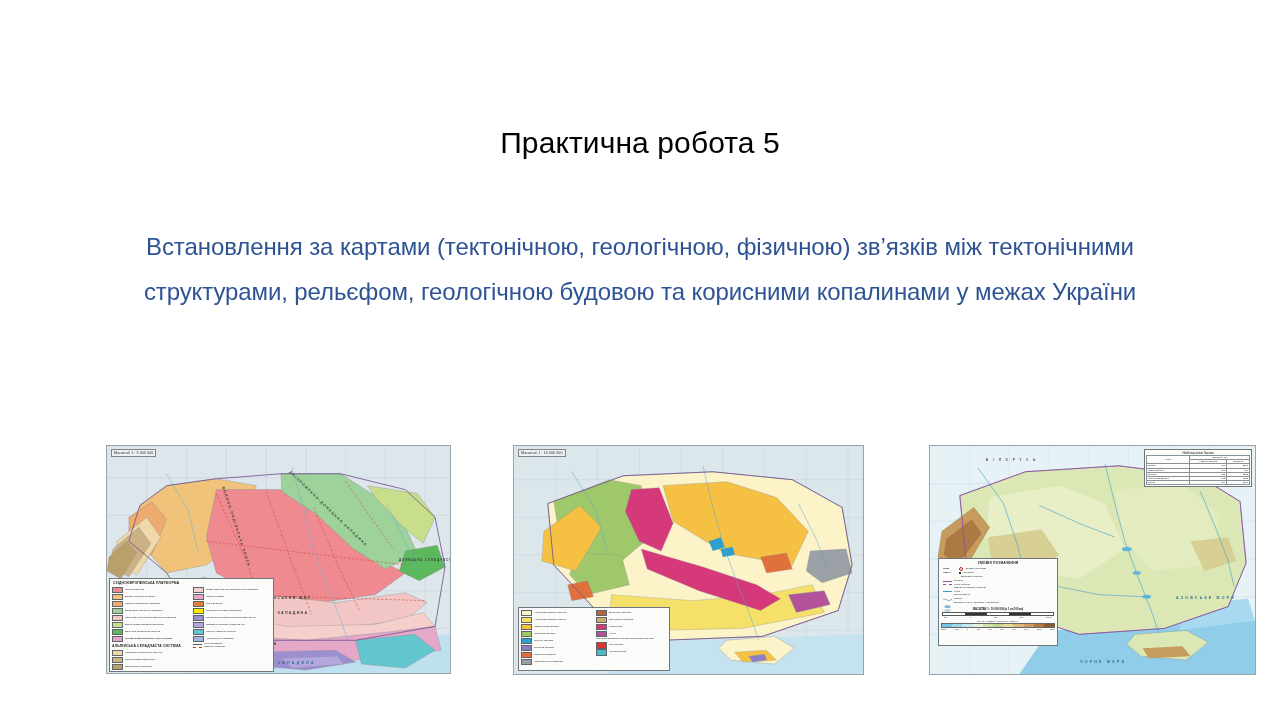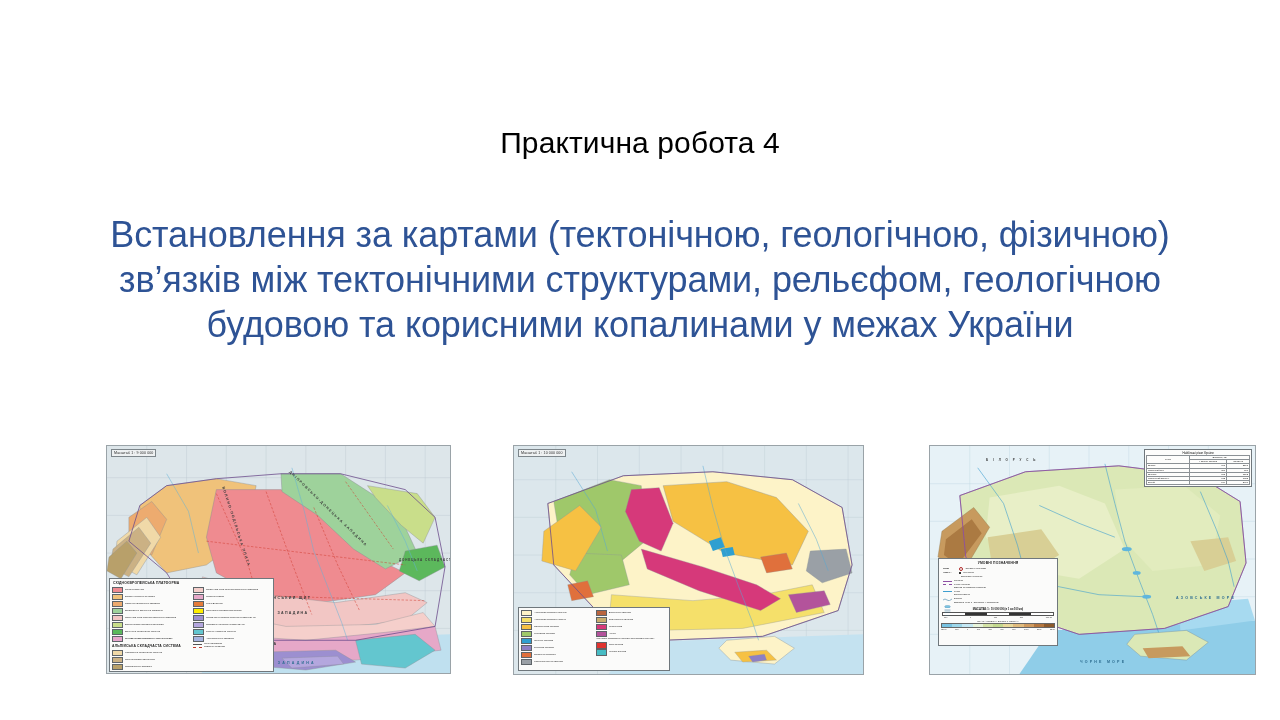--- a/index.html
+++ b/index.html
@@ -183,7 +183,7 @@
 </head>
 <body>
 
-<div class="slide-heading">Практична робота 4</div>
+<div class="slide-heading">Практична робота 5</div>
 
 <div class="slide-subtitle">Встановлення за картами (тектонічною, геологічною, фізичною) зв’язків між тектонічними структурами, рельєфом, геологічною будовою та корисними копалинами у межах України</div>
 

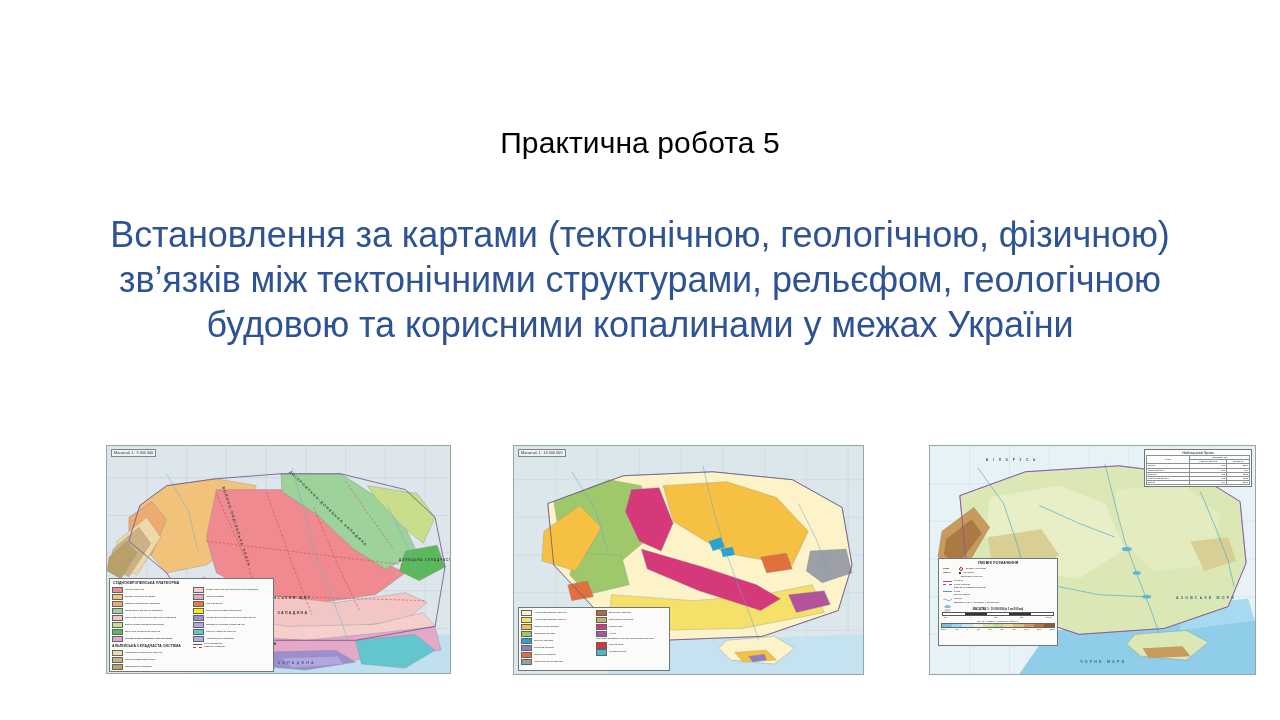--- a/index.html
+++ b/index.html
@@ -33,10 +33,10 @@
   .slide-subtitle {
     position: absolute;
     left: 80px;
-    top: 212px;
+    top: 224px;
     width: 1120px;
     text-align: center;
-    font-size: 36px;
+    font-size: 24px;
     line-height: 45px;
     color: #2e5395;
     font-weight: 400;

